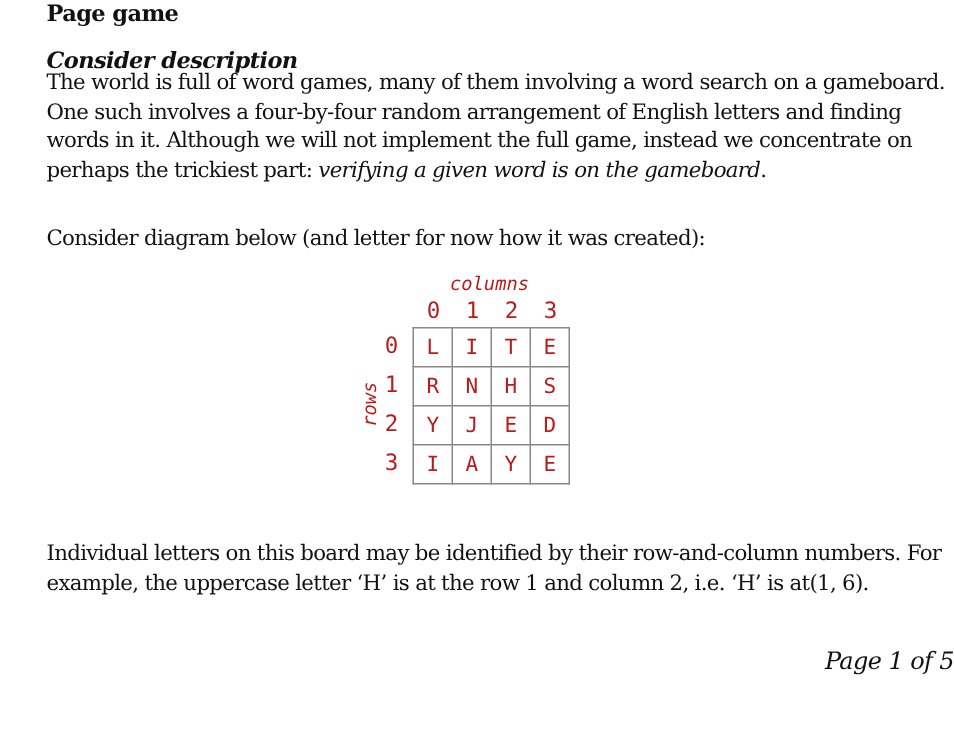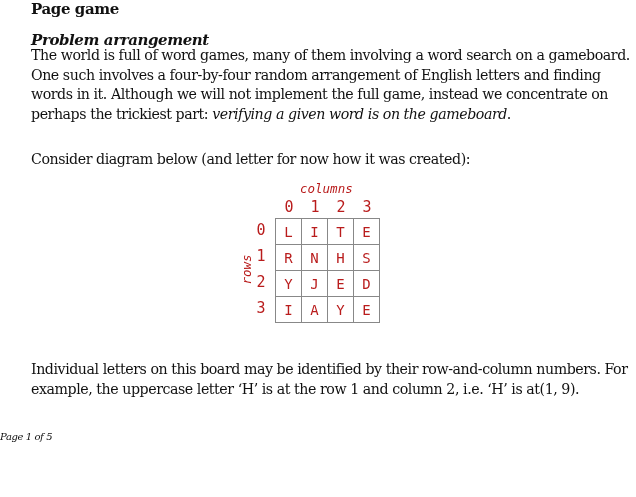--- a/index.html
+++ b/index.html
@@ -24,7 +24,7 @@
 <body>
 
 <div class="h1">Page game</div>
-<div class="h2">Problem arrangement</div>
+<div class="h2">Consider description</div>
 
 <div class="para p1"><span>The world is full of word games, many of them involving a word search on a gameboard. One such involves a four-by-four random arrangement of English letters and finding words in it. Although we will not implement the full game, instead we concentrate on perhaps the trickiest part: </span><span class="em">verifying a given word is on the gameboard</span><span>.</span></div>
 

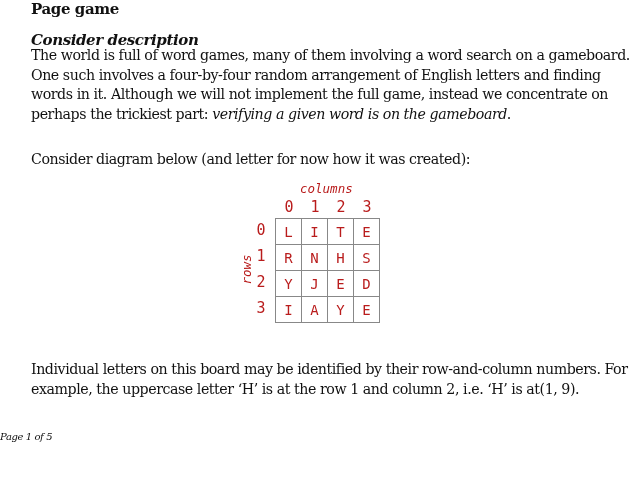--- a/index.html
+++ b/index.html
@@ -73,7 +73,7 @@
     </table>
 </div>
 
-<div class="para p3">Individual letters on this board may be identified by their row-and-column numbers. For example, the uppercase letter ‘H’ is at the row 1 and column 2, i.e. ‘H’ is at(1, 9).</div>
+<div class="para p3">Individual letters on this board may be identified by their row-and-column numbers. For example, the uppercase letter ‘H’ is at the row 1 and column 2, i.e. ‘H’ is at(1, 6).</div>
 
 <div class="footer">Page 1 of 5</div>
 

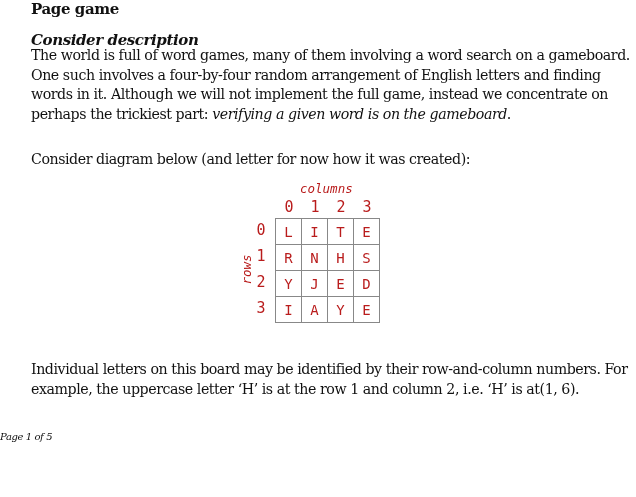--- a/index.html
+++ b/index.html
@@ -18,7 +18,7 @@
   .rows-title { position:absolute; left:226px; top:262px; font-size:12.5px; font-style:italic; transform:rotate(-90deg); transform-origin:center; width:40px; text-align:center; }
   .grid { position:absolute; left:275px; top:218px; border-collapse:collapse; }
   .grid td { width:25px; height:25px; border:1px solid #888; text-align:center; vertical-align:middle; font-size:14px; padding:0; }
-  .footer { position:absolute; left:0; width:636px; top:431px; text-align:left; font-family:"DejaVu Serif", serif; font-style:italic; font-size:10px; letter-spacing:-0.4px; }
+  .footer { position:absolute; left:0; width:636px; top:431px; text-align:right; font-family:"DejaVu Serif", serif; font-style:italic; font-size:16px; letter-spacing:-0.4px; }
 </style>
 </head>
 <body>

